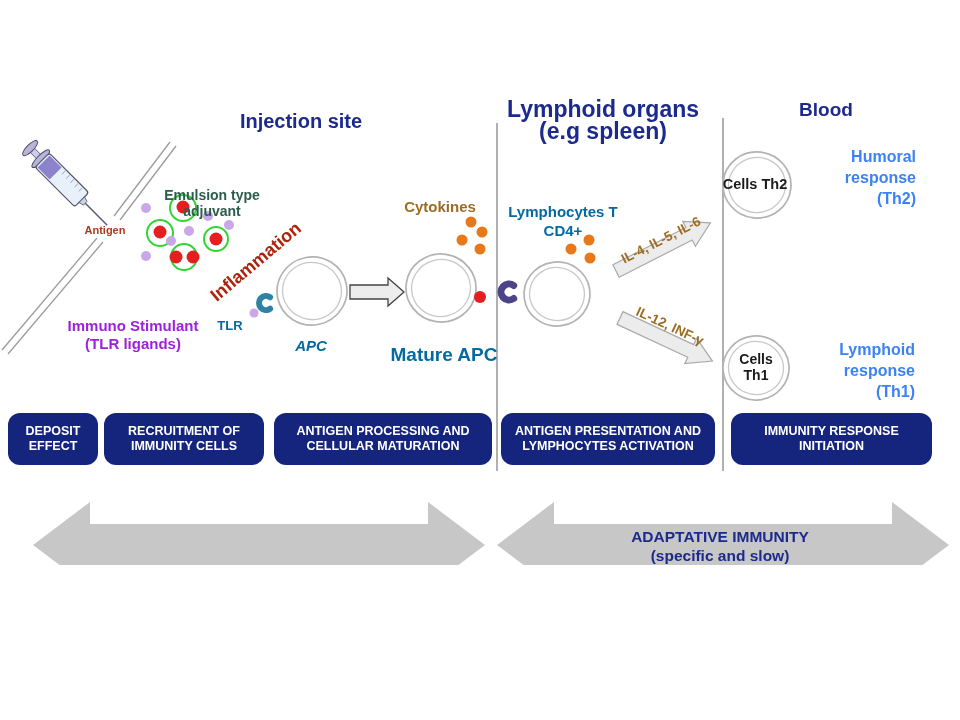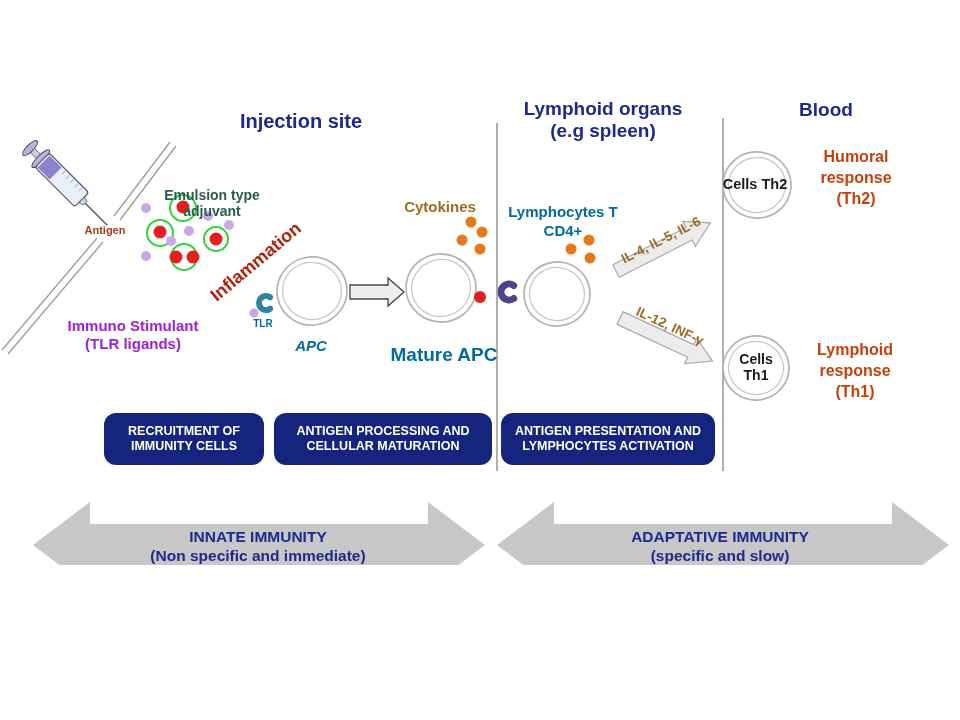--- a/index.html
+++ b/index.html
@@ -146,7 +146,7 @@
   </svg>
 
   <div class="lbl section-title" style="left:181px;top:110px;width:240px;">Injection site</div>
-  <div class="lbl section-title" style="left:493px;top:98px;width:220px;font-size:19px;">Lymphoid organs
+  <div class="lbl section-title" style="left:493px;top:98px;width:220px;font-size:23px;">Lymphoid organs
 (e.g spleen)</div>
   <div class="lbl section-title" style="left:766px;top:99px;width:120px;font-size:19px;">Blood</div>
 

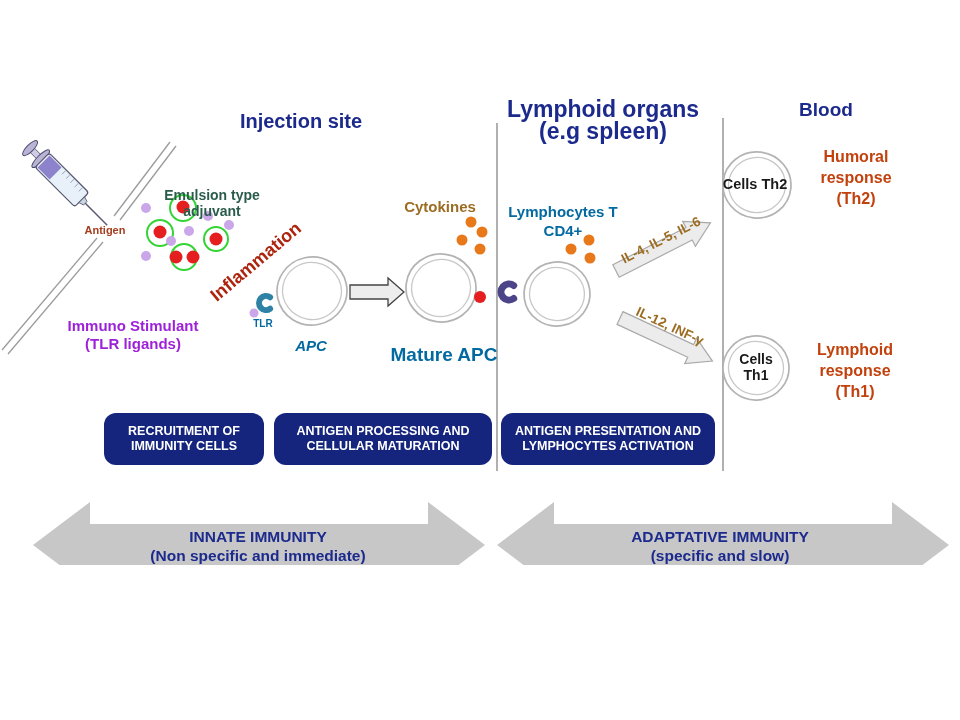--- a/index.html
+++ b/index.html
@@ -20,7 +20,7 @@
   .rot-il1{transform:translate(-50%,-50%) rotate(-27deg);font-size:13.5px;}
   .rot-il2{transform:translate(-50%,-50%) rotate(25deg);font-size:13.5px;}
   .center-pt{transform:translate(-50%,-50%);}
-  .response{font-size:16px;line-height:21px;color:#c2410c;}
+  .response{font-size:16px;line-height:21px;color:#3b82f6;text-align:right;}
   .process-box{
     position:absolute;top:413px;height:52px;background:#15257d;border-radius:12px;
     color:#fff;font-weight:bold;font-size:12.5px;line-height:15px;text-align:center;

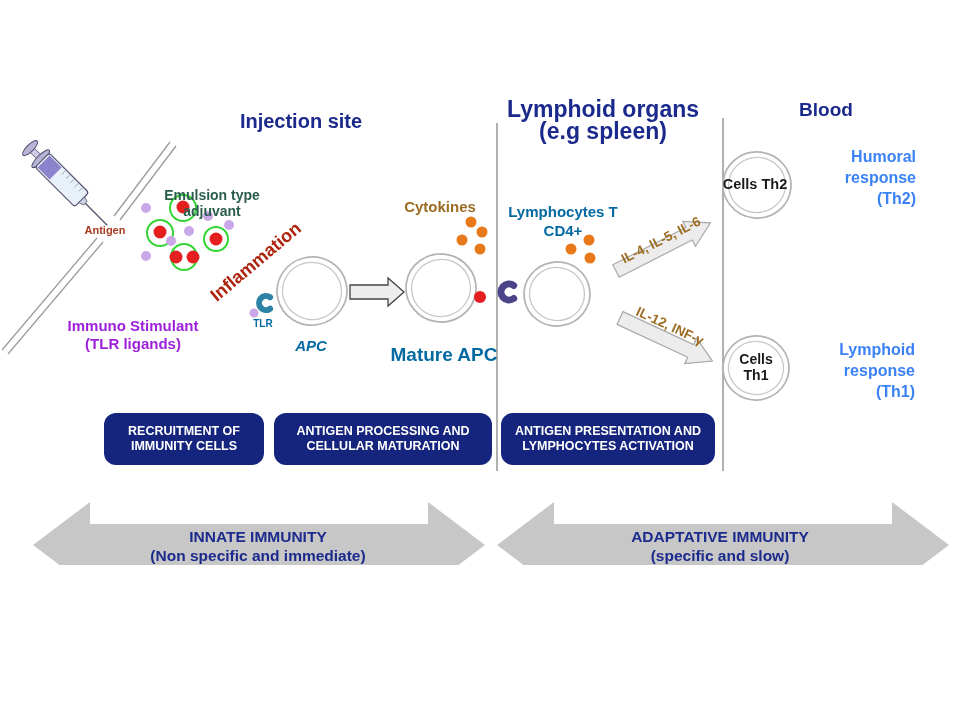--- a/index.html
+++ b/index.html
@@ -156,7 +156,7 @@
   <div class="lbl lbl-immuno" style="left:53px;top:317px;width:160px;">Immuno Stimulant
 (TLR ligands)</div>
   <div class="lbl lbl-inflammation" style="left:256px;top:262px;">Inflammation</div>
-  <div class="lbl gray" style="left:238px;top:318px;width:50px;font-size:10px;">TLR</div>
+  <div class="lbl gray" style="left:205px;top:318px;width:50px;font-size:13px;">TLR</div>
   <div class="lbl gray" style="left:281px;top:337px;width:60px;font-size:15px;font-style:italic;">APC</div>
   <div class="lbl brown" style="left:390px;top:198px;width:100px;font-size:15px;">Cytokines</div>
   <div class="lbl gray" style="left:384px;top:344px;width:120px;font-size:19px;">Mature APC</div>

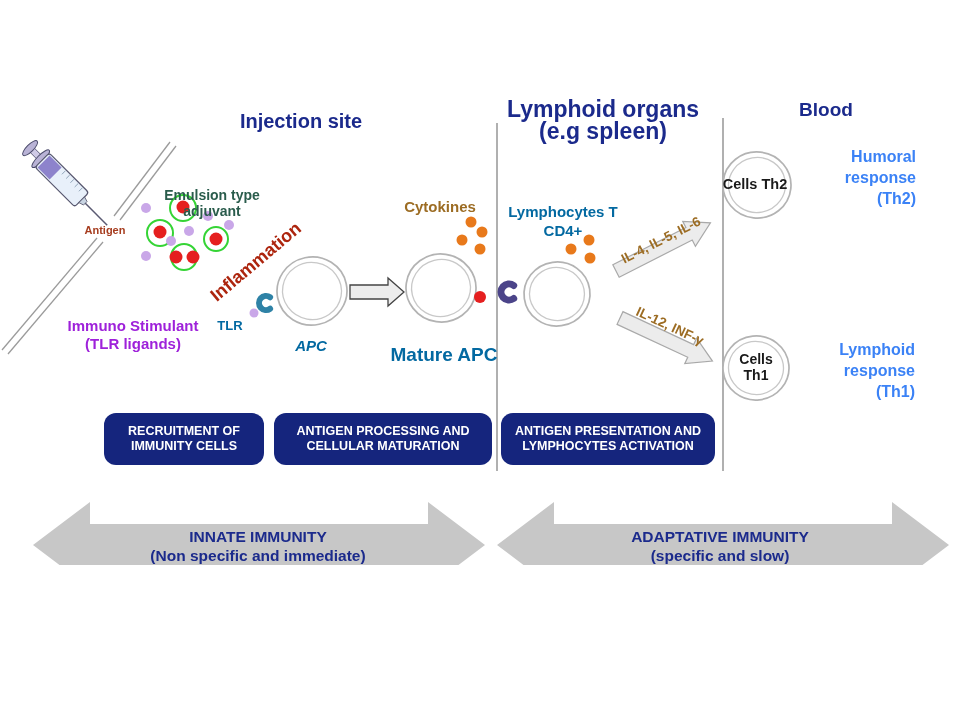--- a/index.html
+++ b/index.html
@@ -176,6 +176,8 @@
 response
 (Th1)</div>
 
+  <div class="process-box" style="left:8px;width:90px;">DEPOSIT
+EFFECT</div>
   <div class="process-box" style="left:104px;width:160px;">RECRUITMENT OF
 IMMUNITY CELLS</div>
   <div class="process-box" style="left:274px;width:218px;">ANTIGEN PROCESSING AND

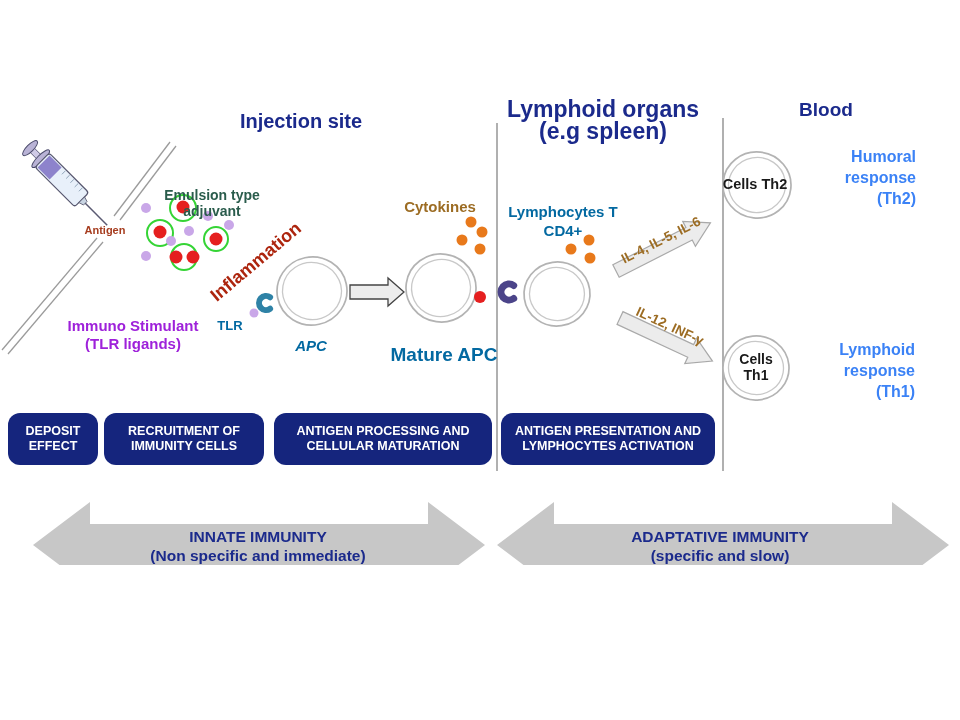--- a/index.html
+++ b/index.html
@@ -184,6 +184,8 @@
 CELLULAR MATURATION</div>
   <div class="process-box" style="left:501px;width:214px;">ANTIGEN PRESENTATION AND
 LYMPHOCYTES ACTIVATION</div>
+  <div class="process-box" style="left:731px;width:201px;">IMMUNITY RESPONSE
+INITIATION</div>
 
   <div class="timeline-text" style="left:108px;top:527px;width:300px;">INNATE IMMUNITY
 (Non specific and immediate)</div>

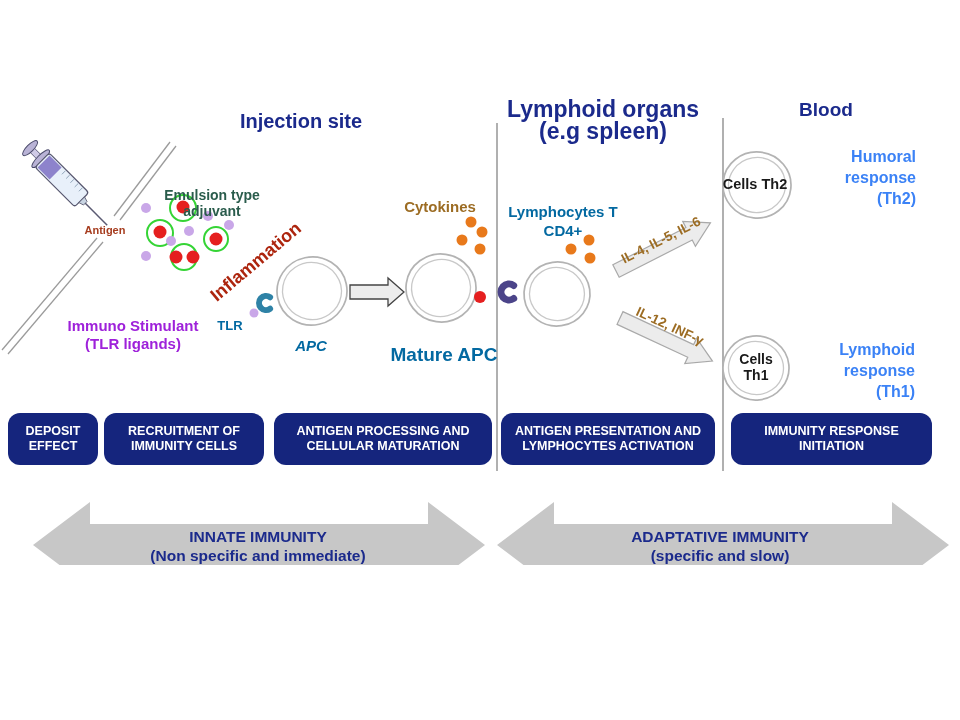--- a/index.html
+++ b/index.html
@@ -187,8 +187,6 @@
   <div class="process-box" style="left:731px;width:201px;">IMMUNITY RESPONSE
 INITIATION</div>
 
-  <div class="timeline-text" style="left:108px;top:527px;width:300px;">INNATE IMMUNITY
-(Non specific and immediate)</div>
   <div class="timeline-text" style="left:570px;top:527px;width:300px;">ADAPTATIVE IMMUNITY
 (specific and slow)</div>
 

